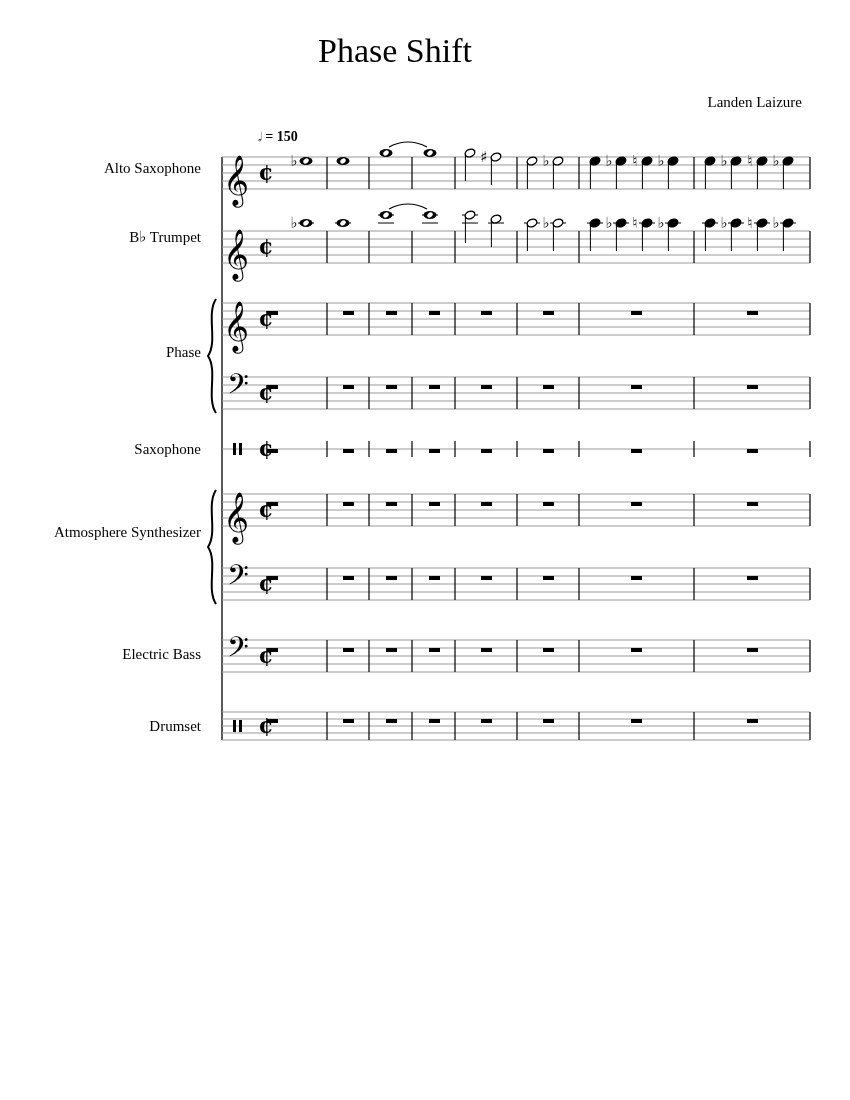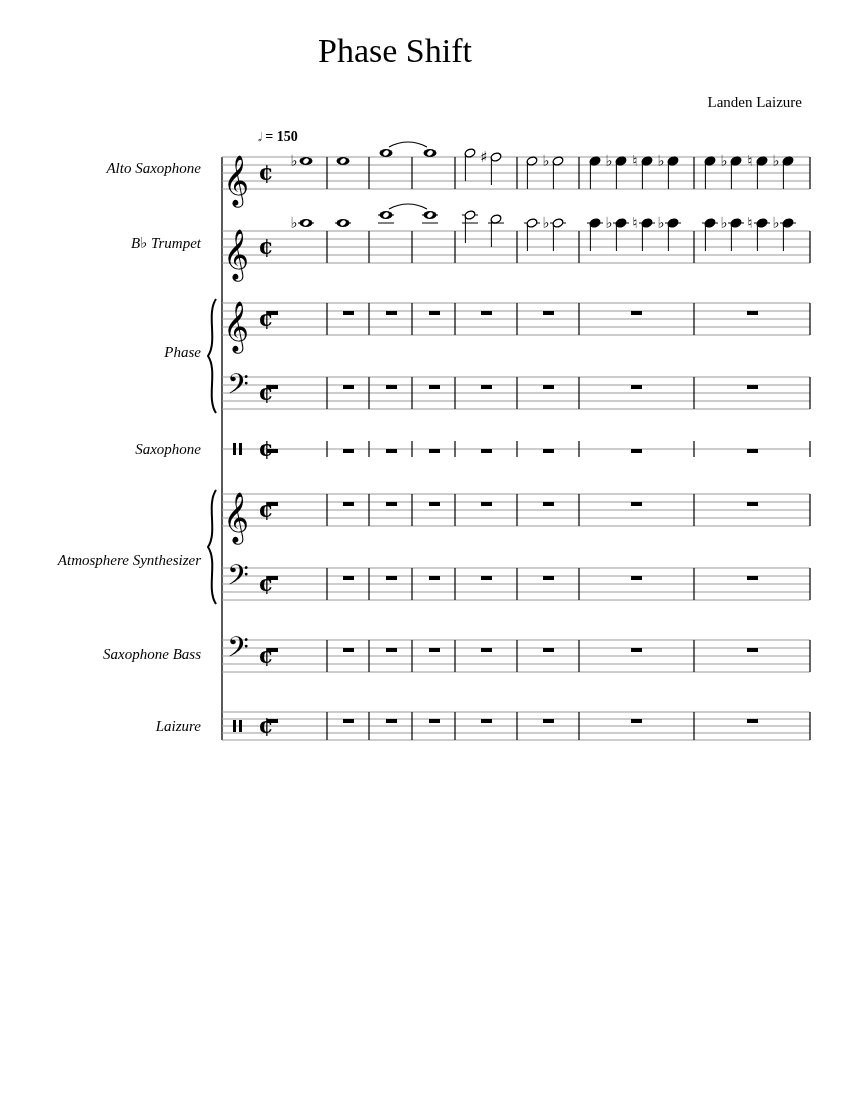--- a/index.html
+++ b/index.html
@@ -8,7 +8,7 @@
   .composer{position:absolute;right:48px;top:94px;font-size:15px;}
   .tempo{position:absolute;left:258px;top:129px;font-size:14px;font-weight:bold;white-space:nowrap;}
   .tempo .note{font-weight:normal;font-size:12px;}
-  .label{position:absolute;right:649px;font-size:15px;white-space:nowrap;text-align:center;font-style:italic;}
+  .label{position:absolute;right:649px;font-size:15px;white-space:nowrap;text-align:center;}
   svg#score{position:absolute;left:0;top:0;}
 </style>
 </head>

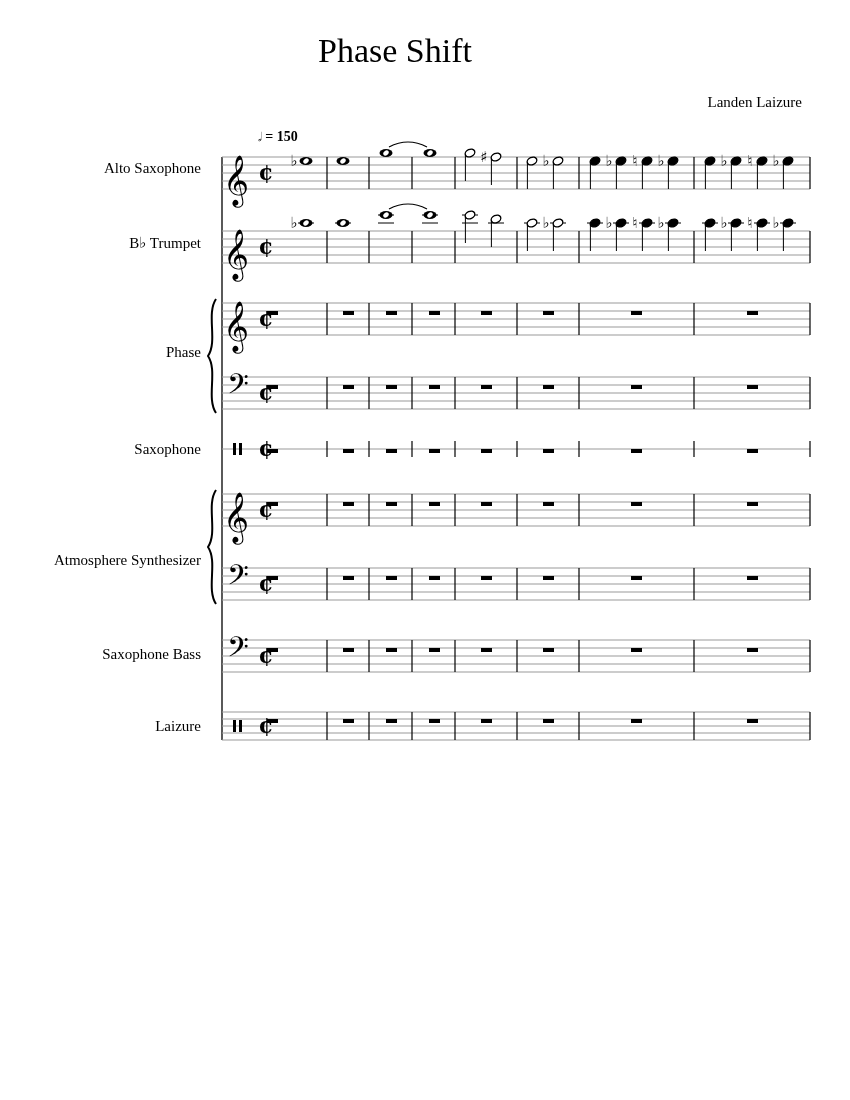--- a/index.html
+++ b/index.html
@@ -22,7 +22,7 @@
 </div>
 
 <div class="label" style="top:160px">Alto Saxophone</div>
-<div class="label" style="top:234px">B♭ Trumpet</div>
+<div class="label" style="top:228px">B♭ Trumpet</div>
 <div class="label" style="top:344px;right:649px">Phase</div>
 <div class="label" style="top:441px">Saxophone</div>
 <div class="label" style="top:552px">Atmosphere Synthesizer</div>

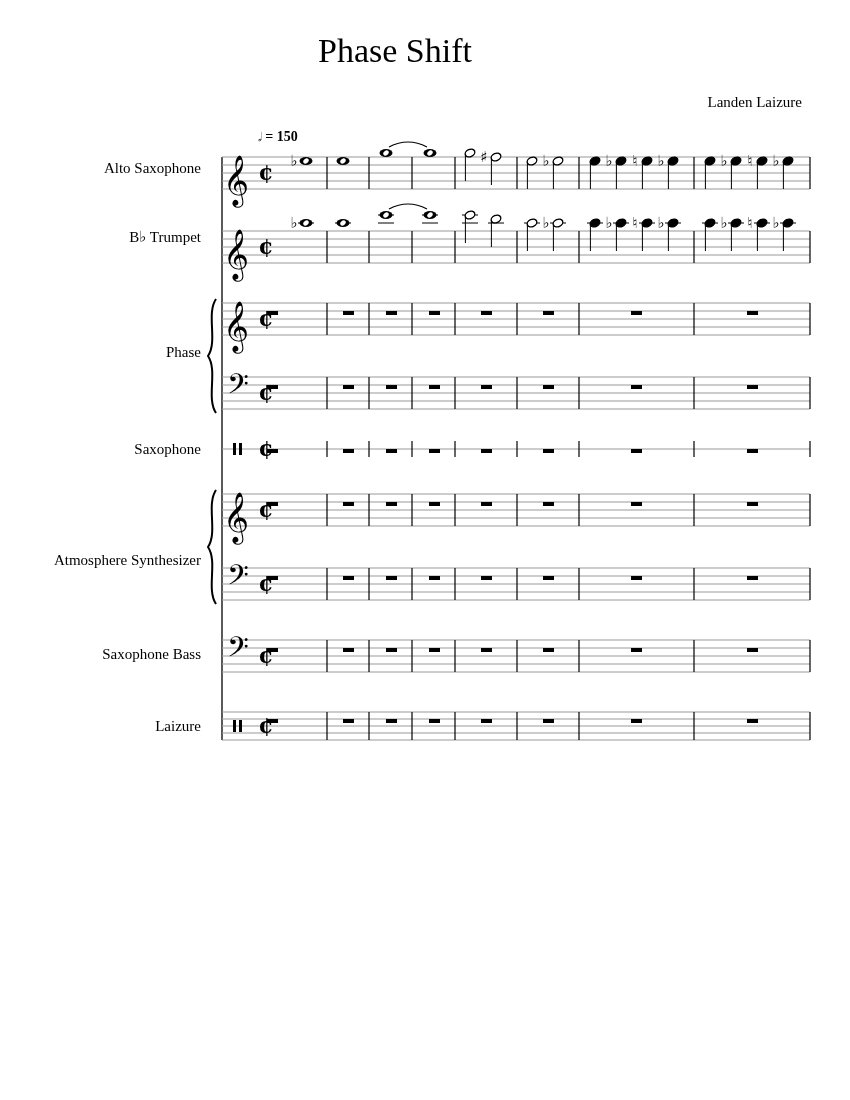--- a/index.html
+++ b/index.html
@@ -25,7 +25,7 @@
 <div class="label" style="top:228px">B♭ Trumpet</div>
 <div class="label" style="top:344px;right:649px">Phase</div>
 <div class="label" style="top:441px">Saxophone</div>
-<div class="label" style="top:552px">Atmosphere Synthesizer</div>
+<div class="label" style="top:524px">Atmosphere Synthesizer</div>
 <div class="label" style="top:646px">Saxophone Bass</div>
 <div class="label" style="top:718px">Laizure</div>
 

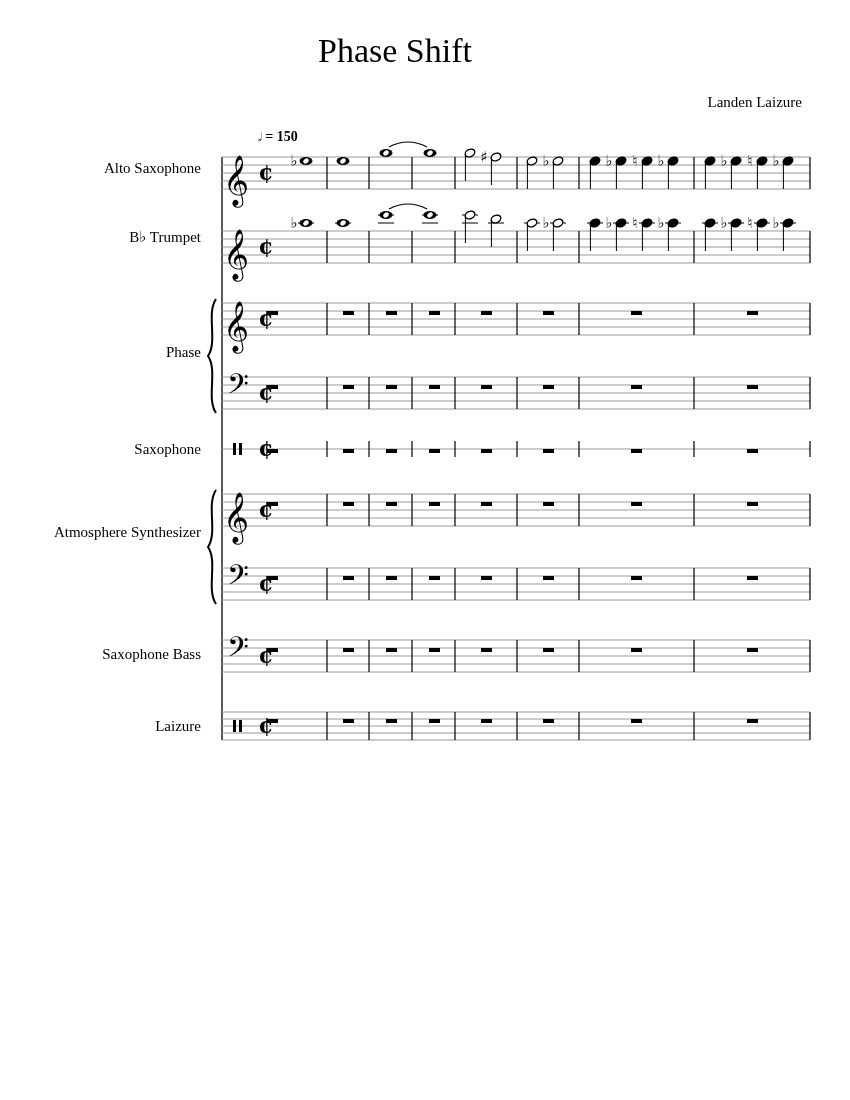--- a/index.html
+++ b/index.html
@@ -26,7 +26,7 @@
 <div class="label" style="top:344px;right:649px">Phase</div>
 <div class="label" style="top:441px">Saxophone</div>
 <div class="label" style="top:524px">Atmosphere Synthesizer</div>
-<div class="label" style="top:646px">Saxophone Bass</div>
+<div class="label" style="top:646px">Electric Bass</div>
 <div class="label" style="top:718px">Laizure</div>
 
 <svg id="score" width="850" height="1100" xmlns="http://www.w3.org/2000/svg">

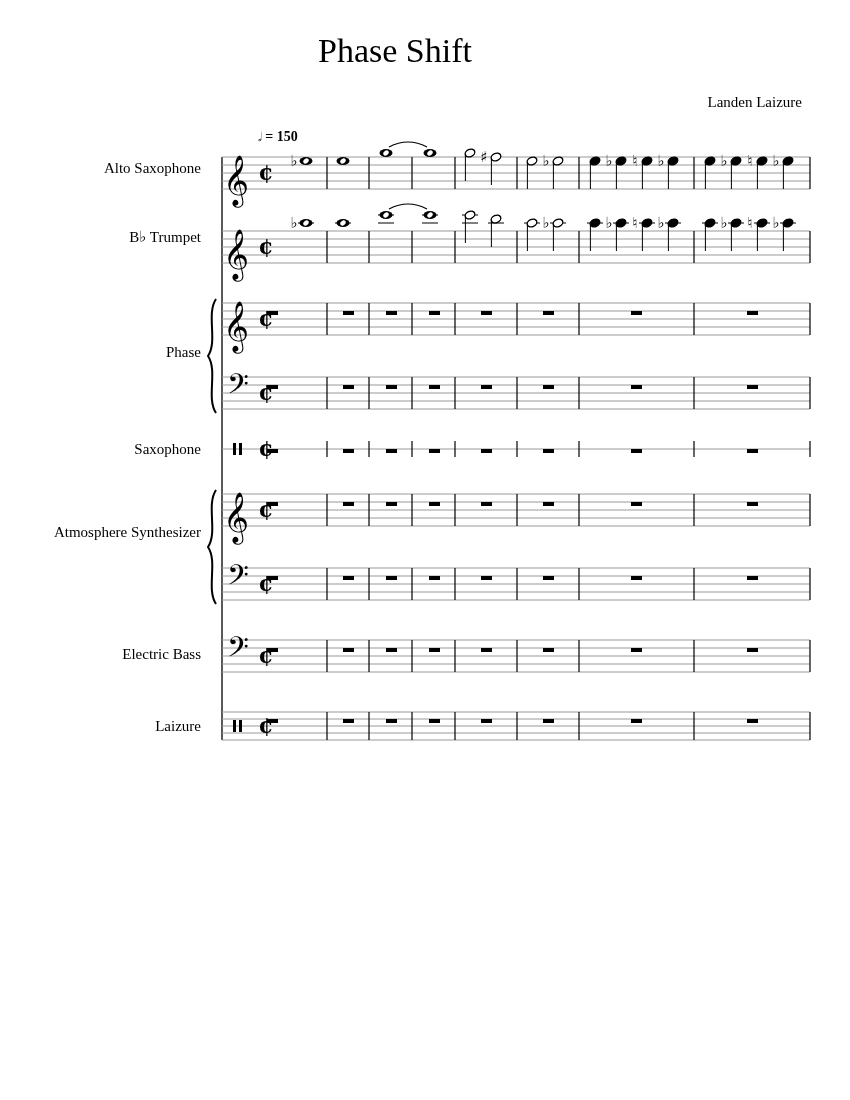--- a/index.html
+++ b/index.html
@@ -27,7 +27,7 @@
 <div class="label" style="top:441px">Saxophone</div>
 <div class="label" style="top:524px">Atmosphere Synthesizer</div>
 <div class="label" style="top:646px">Electric Bass</div>
-<div class="label" style="top:718px">Laizure</div>
+<div class="label" style="top:718px">Drumset</div>
 
 <svg id="score" width="850" height="1100" xmlns="http://www.w3.org/2000/svg">
     <line x1="222" y1="157" x2="222" y2="740" stroke="#000" stroke-width="1.3"></line>

